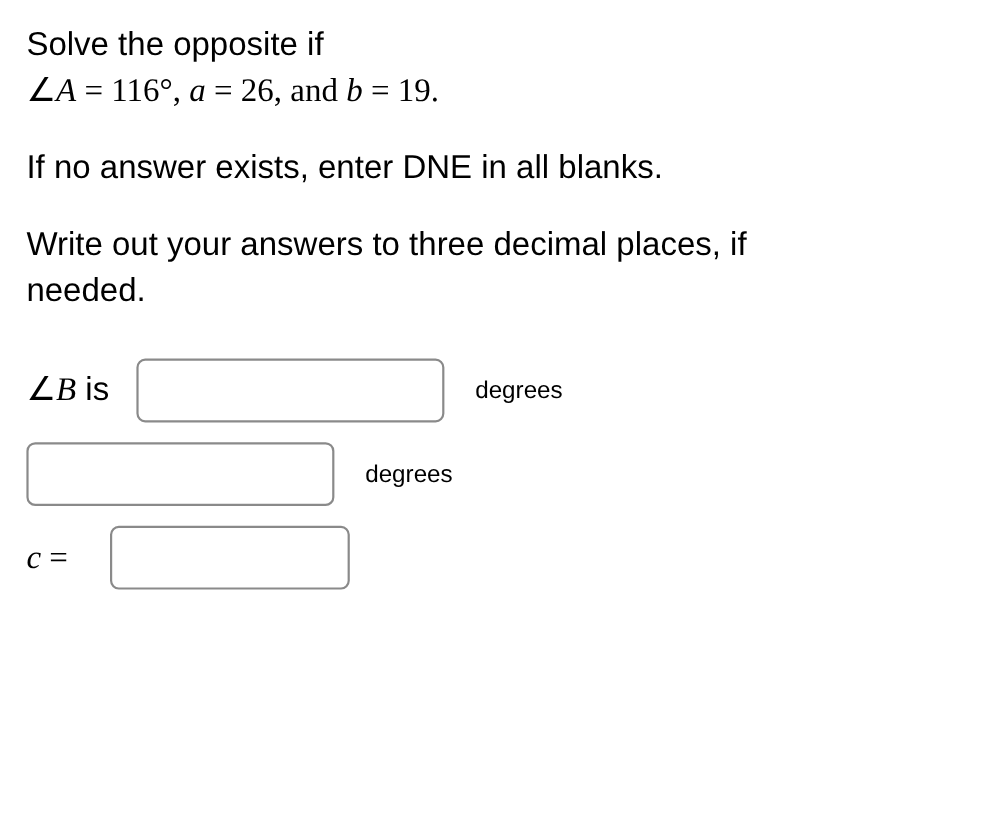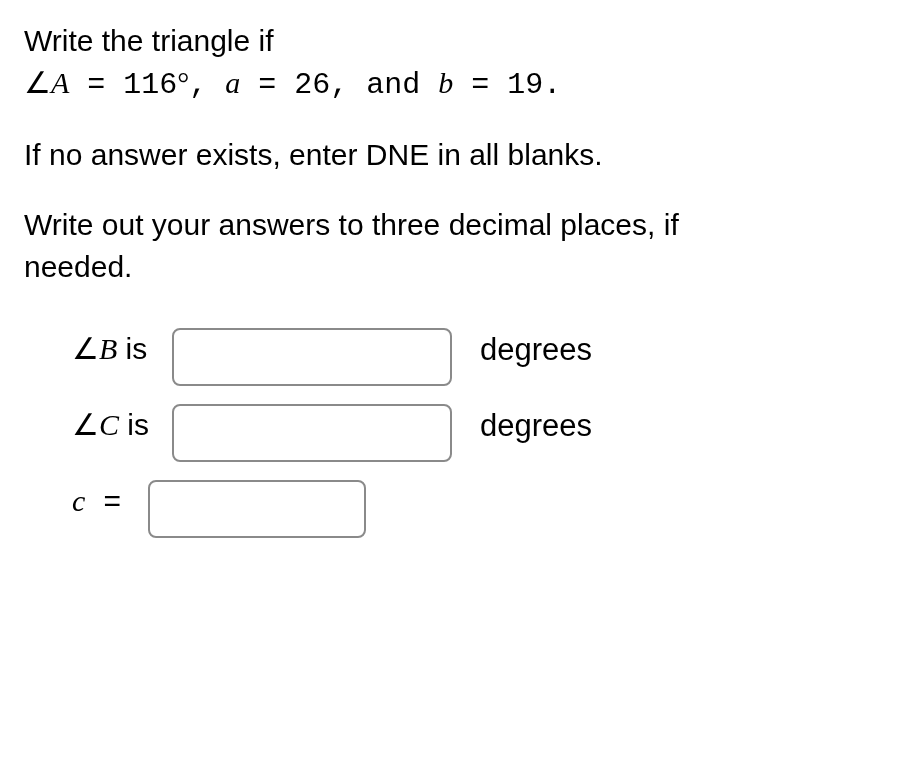--- a/index.html
+++ b/index.html
@@ -83,7 +83,7 @@
 <body>
 
 <div>
-  <div class="problem-line">Write the triangle if</div>
+  <div class="problem-line">Solve the opposite if</div>
   <div class="problem-line">
     <span class="angle">∠</span><span class="mathit">A</span><span class="mathrm"> = 116</span><span class="deg">°</span><span class="mathrm">, </span><span class="mathit">a</span><span class="mathrm"> = 26,   and   </span><span class="mathit">b</span><span class="mathrm"> = 19.</span>
   </div>

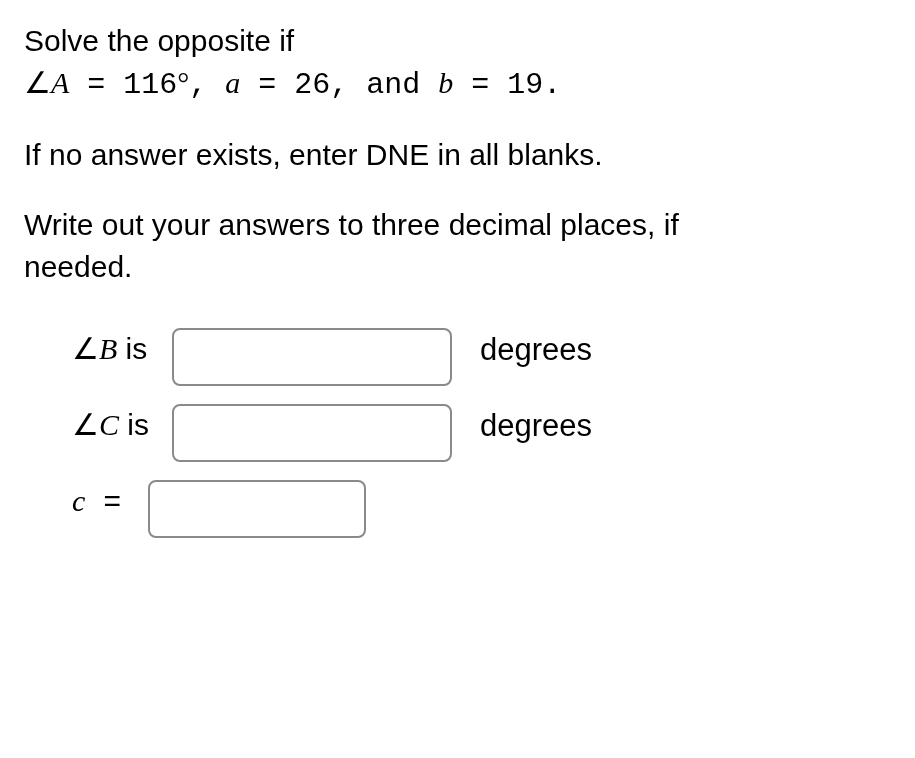--- a/index.html
+++ b/index.html
@@ -20,7 +20,7 @@
       font-style: italic;
     }
     .mathrm {
-      font-family: Liberation Mono, monospace;
+      font-family: Liberation Serif, serif;
       font-style: normal;
     }
     .deg {

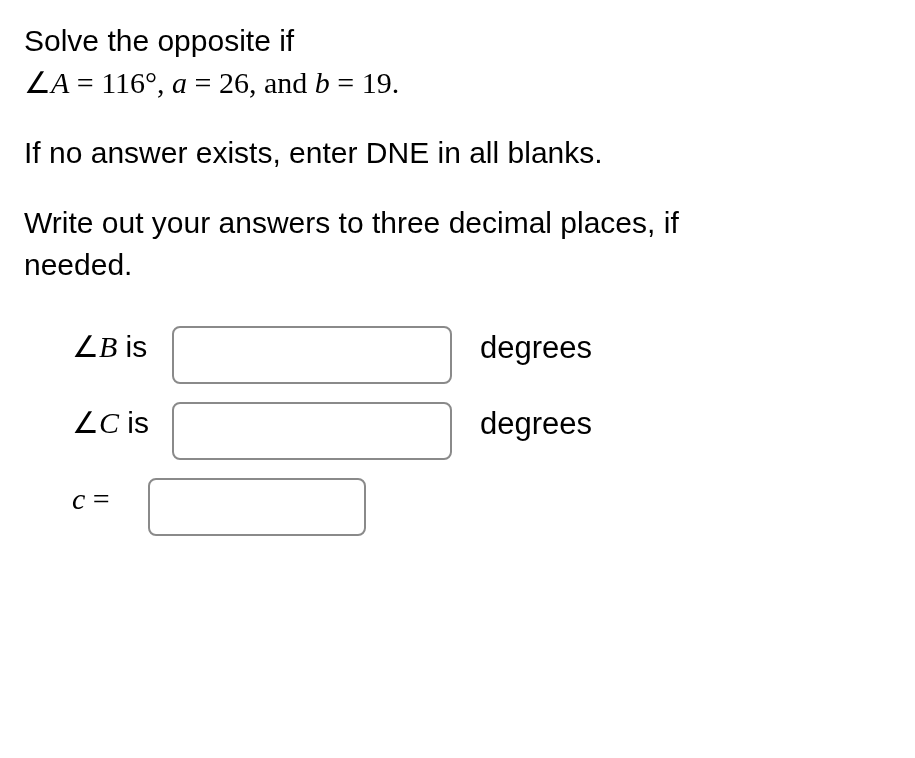--- a/index.html
+++ b/index.html
@@ -41,8 +41,8 @@
     }
     .answer-row {
       display: flex;
+      align-items: center;
       margin-bottom: 18px;
-      margin-left: 48px;
     }
     .answer-label {
       min-width: 100px;

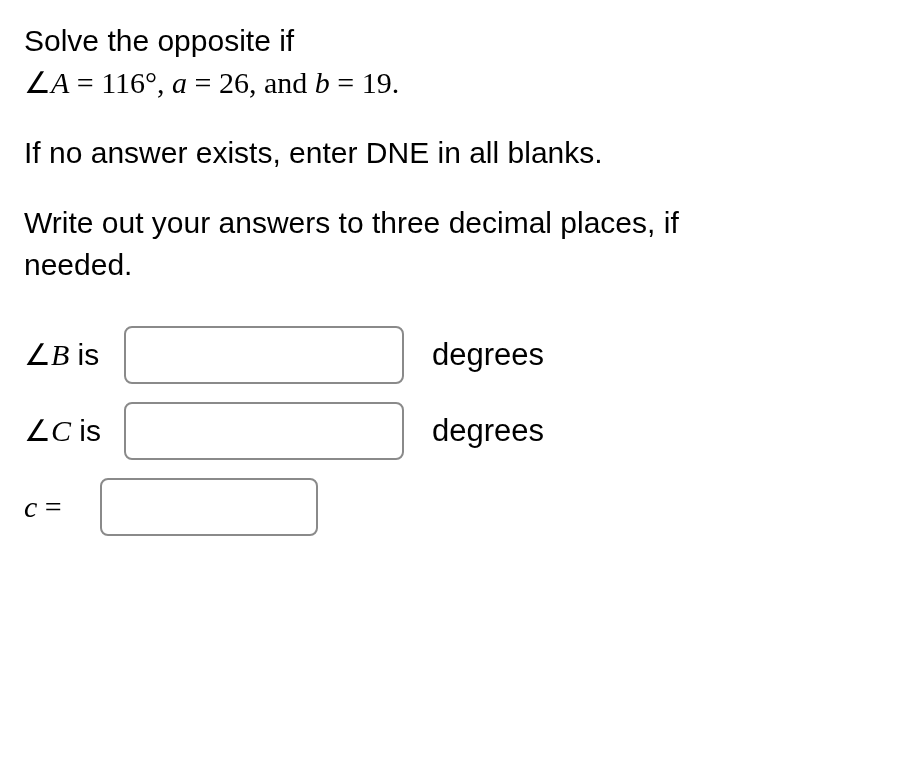--- a/index.html
+++ b/index.html
@@ -72,7 +72,7 @@
     }
     .unit {
       margin-left: 28px;
-      font-size: 31px;
+      font-size: 22px;
     }
     .angle {
       font-family: 'Times New Roman', Georgia, serif;

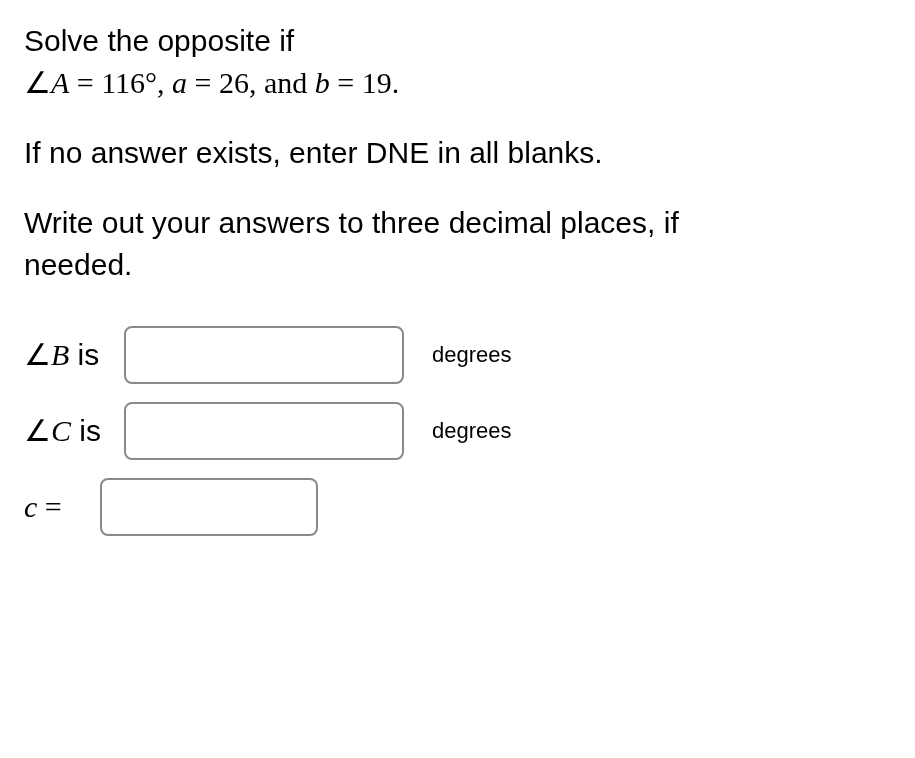--- a/index.html
+++ b/index.html
@@ -109,9 +109,6 @@
 </div>
 
 <div class="answer-row">
-  <div class="answer-label">
-    <span class="angle">∠</span><span class="mathit">C</span><span> is</span>
-  </div>
   <input type="text" class="answer-input" style="">
   <span class="unit">degrees</span>
 </div>

